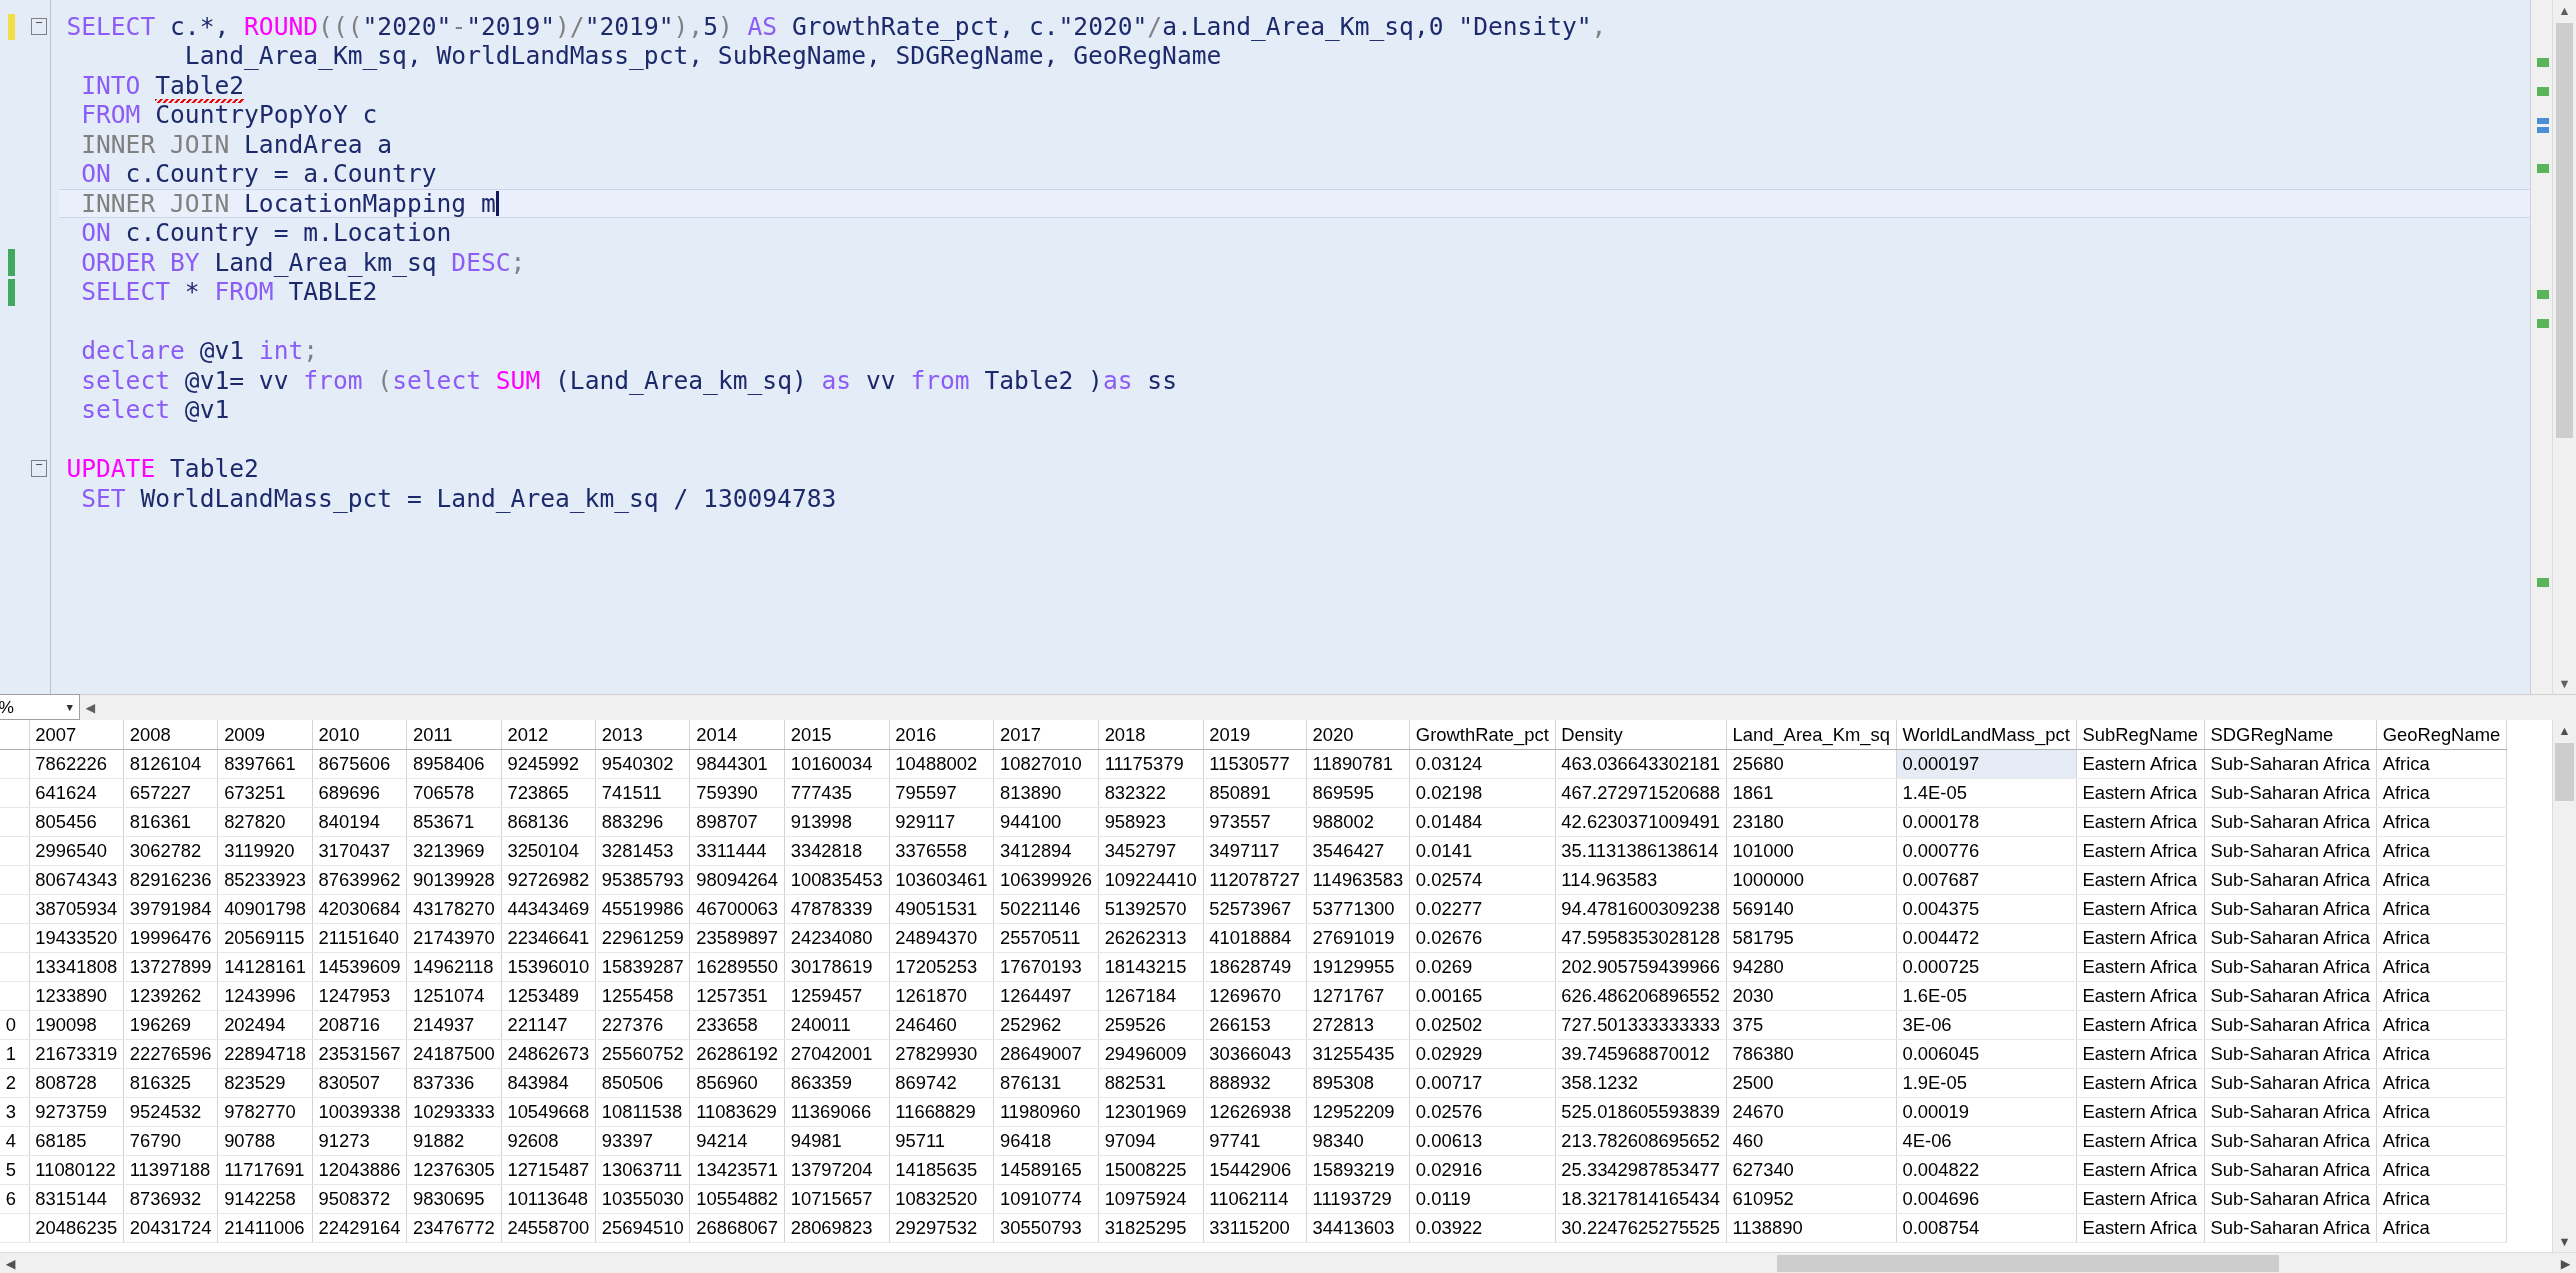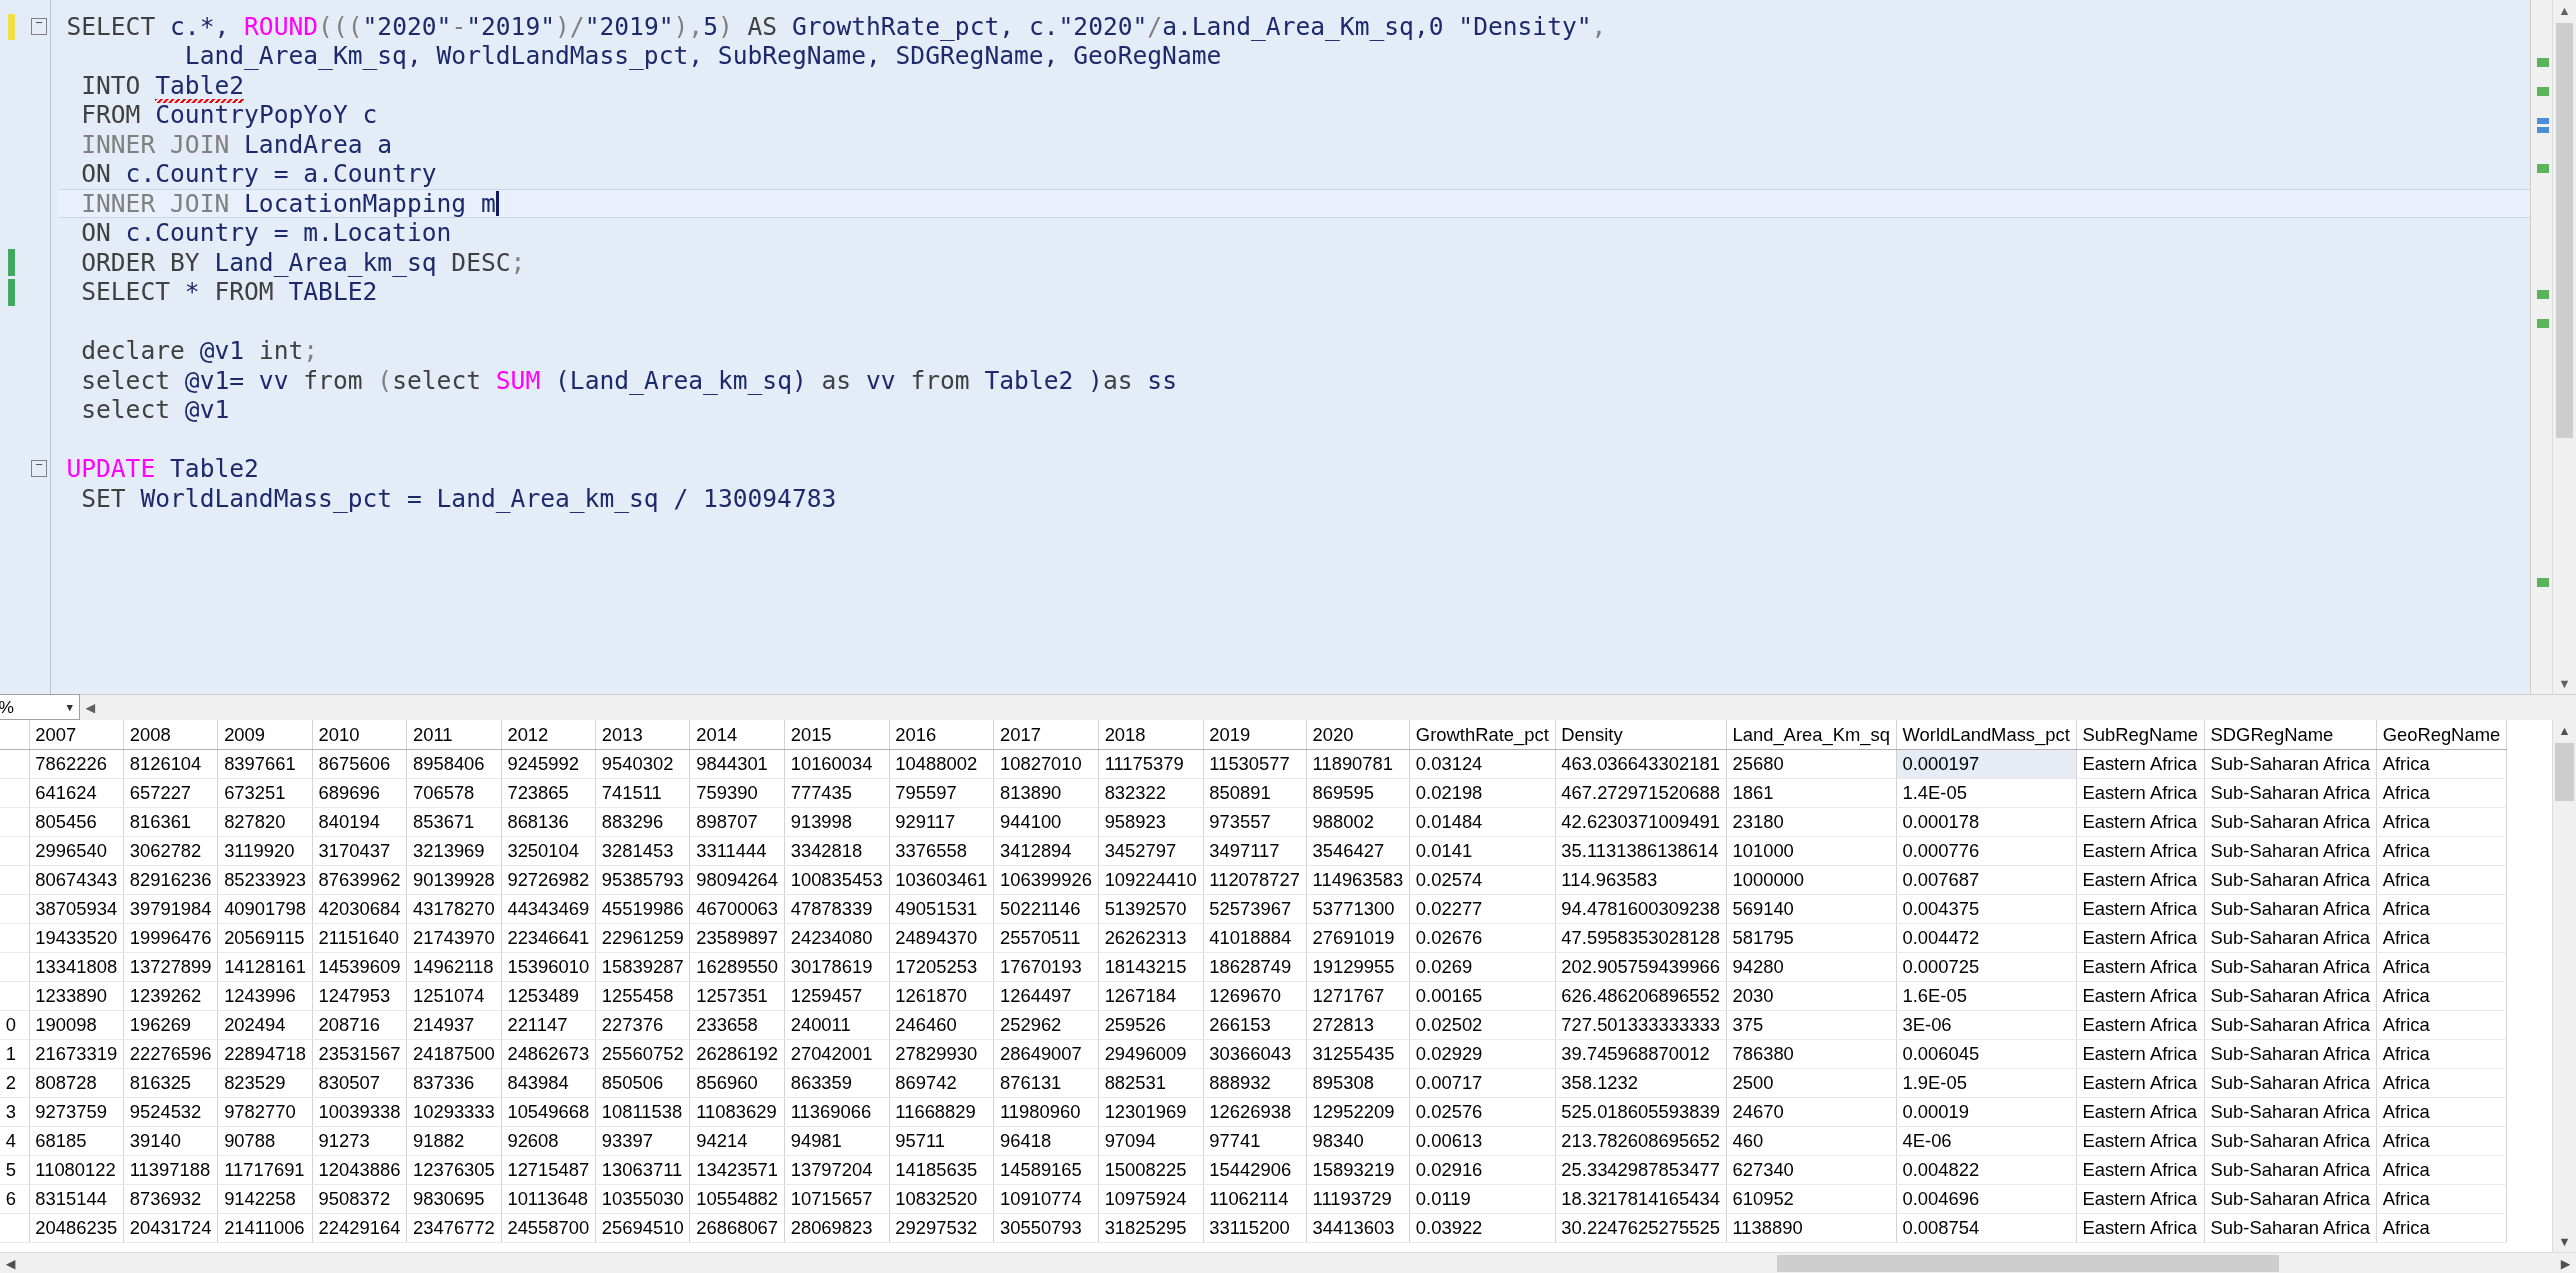--- a/index.html
+++ b/index.html
@@ -20,7 +20,7 @@
            padding:11.6px 0 0 7.7px;white-space:pre;}
   .ed-code .ln{height:29.5px;position:relative;padding-left:7.7px;}
   .ln.cur{background:#eaf0fb;box-shadow:inset 0 1px 0 #ccd6e6,inset 0 -1px 0 #ccd6e6;}
-  .kw{color:#404040;}
+  .kw{color:#8b5cf6;}
   .kw2{color:#808080;text-align:right;}
   .fn{color:#ff00ff;}
   .id{color:#1c2a6b;}

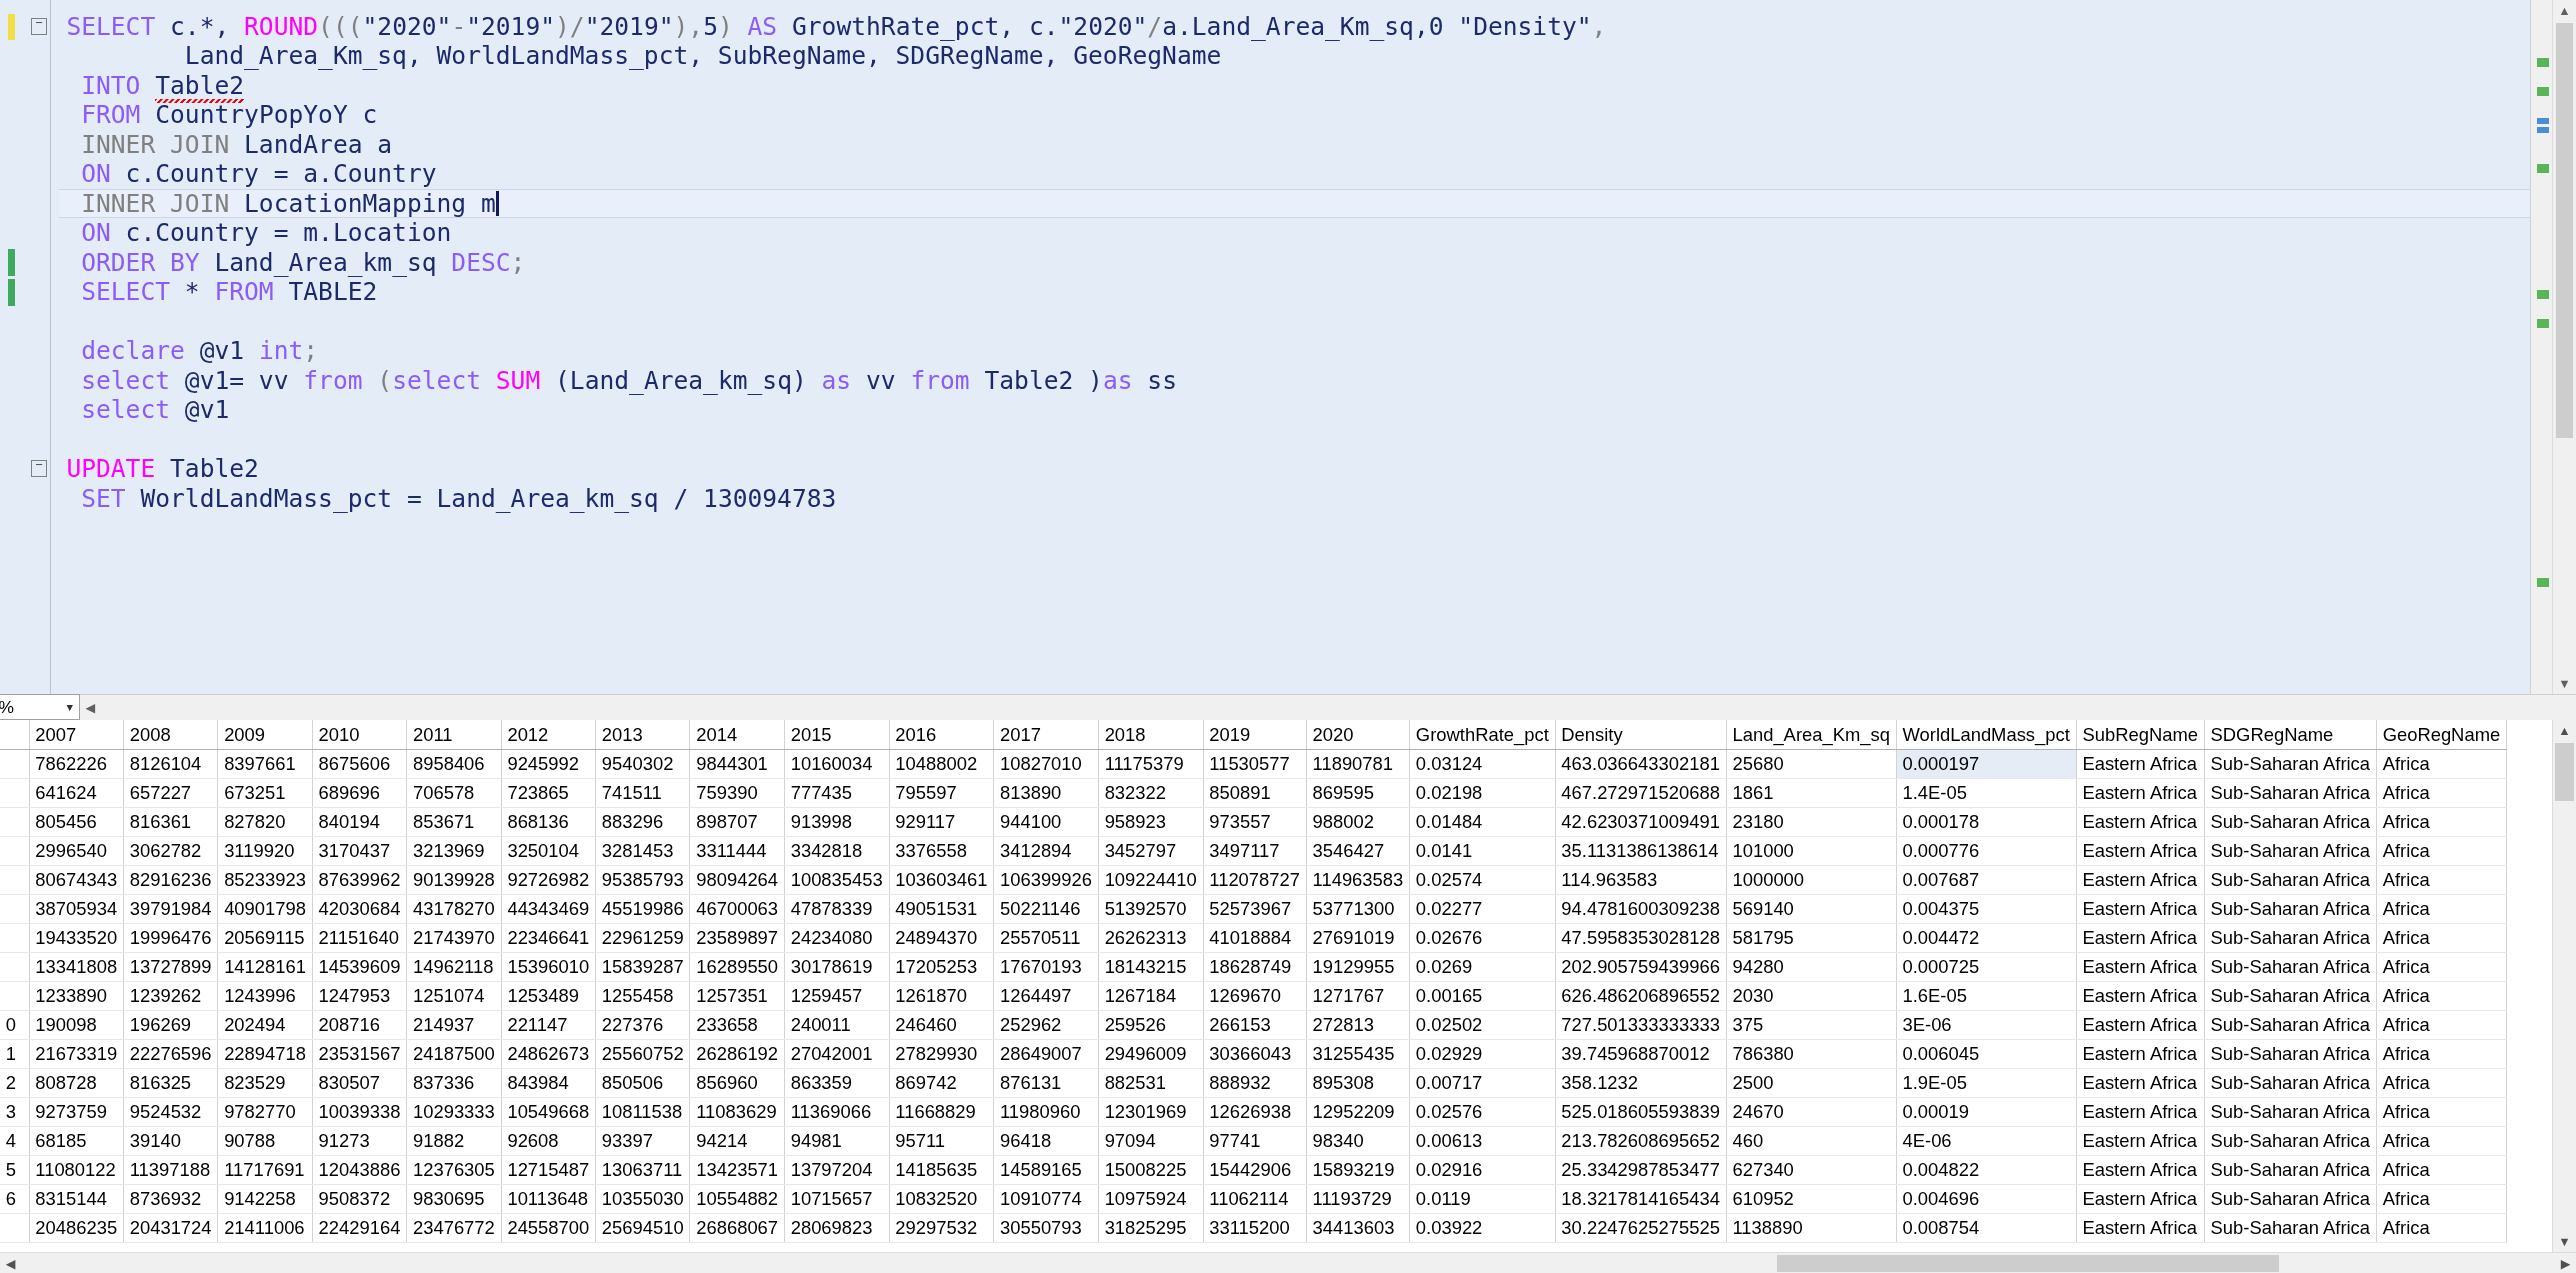--- a/index.html
+++ b/index.html
@@ -501,7 +501,7 @@
             <tr>
               <td class="rowhdr">4</td>
               <td>68185</td>
-              <td>39140</td>
+              <td>76790</td>
               <td>90788</td>
               <td>91273</td>
               <td>91882</td>

